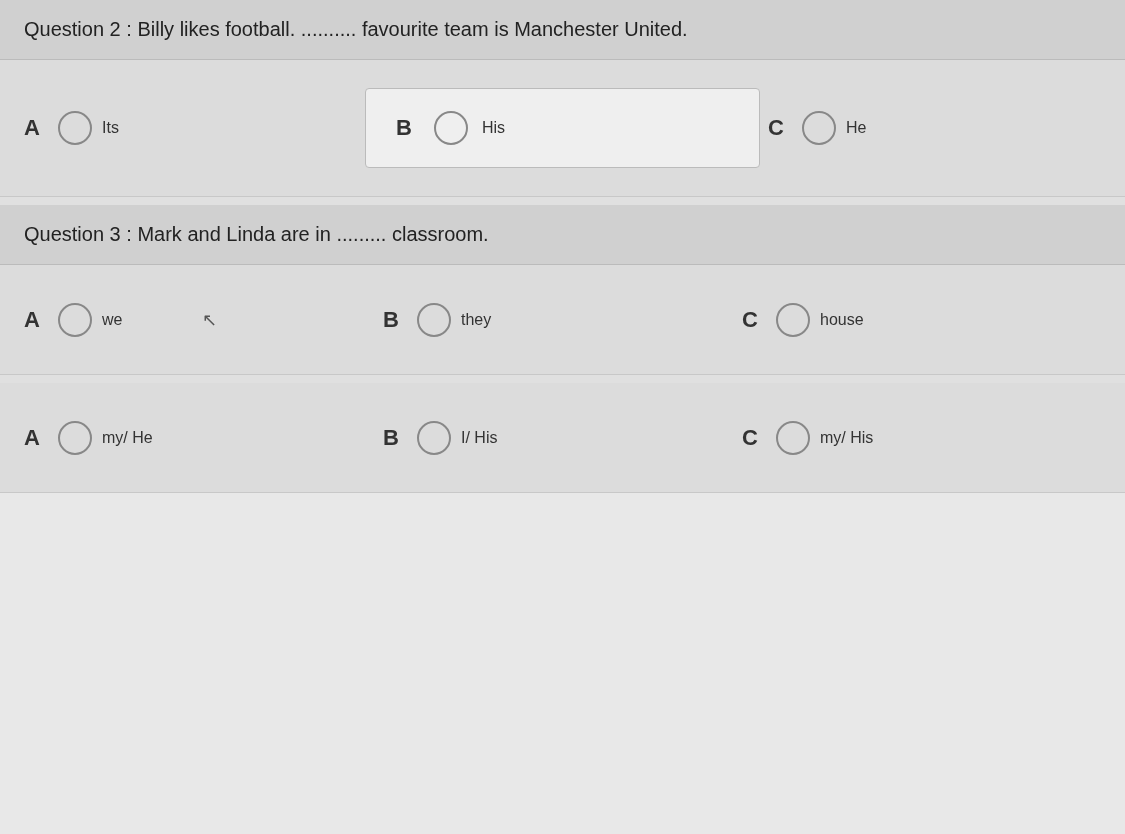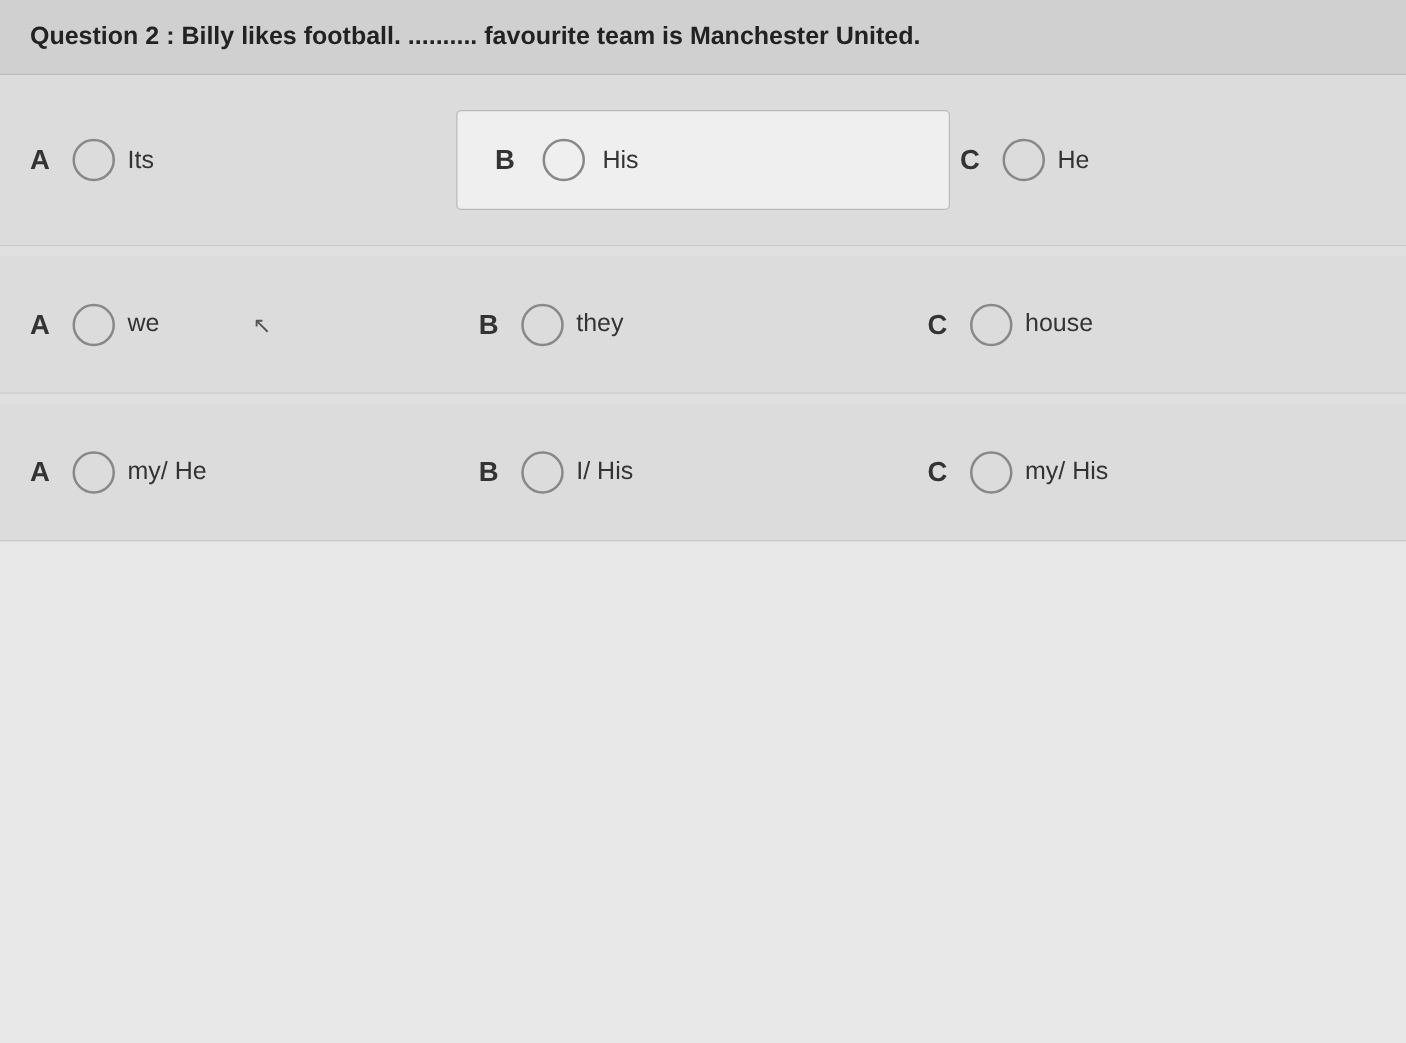--- a/index.html
+++ b/index.html
@@ -23,7 +23,7 @@
       background: #d0d0d0;
       padding: 18px 24px;
       font-size: 20px;
-      font-weight: bold;
+      font-weight: normal;
       color: #222;
       border-bottom: 1px solid #bbb;
     }

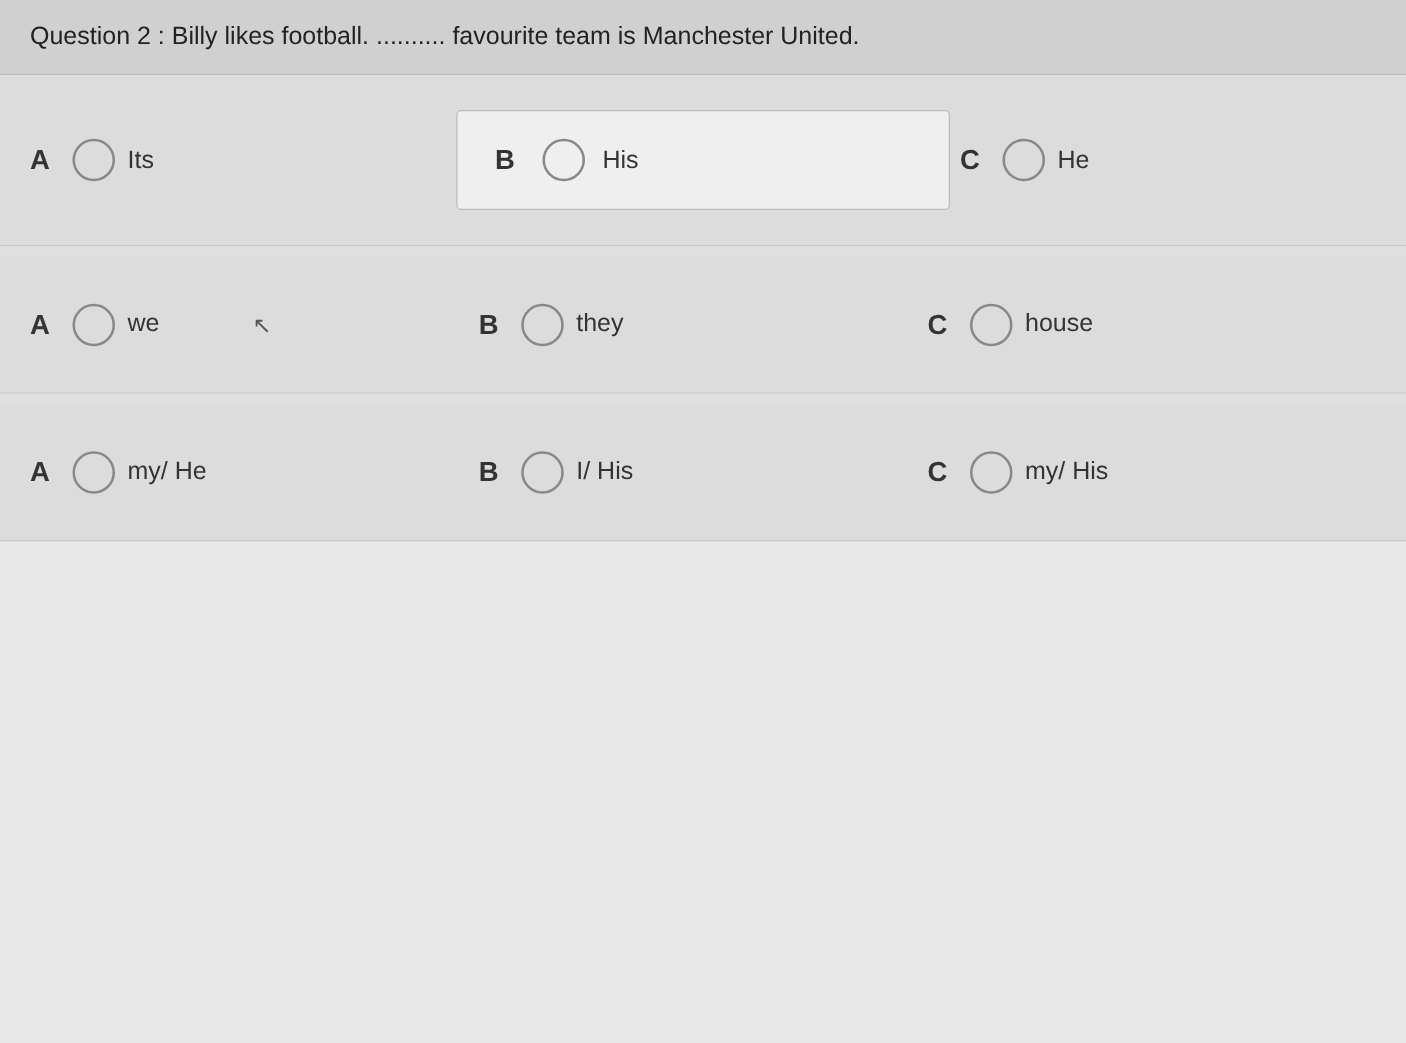--- a/index.html
+++ b/index.html
@@ -59,7 +59,7 @@
     }
 
     .answer-text {
-      font-size: 20px;
+      font-size: 16px;
       color: #333;
       min-width: 80px;
     }

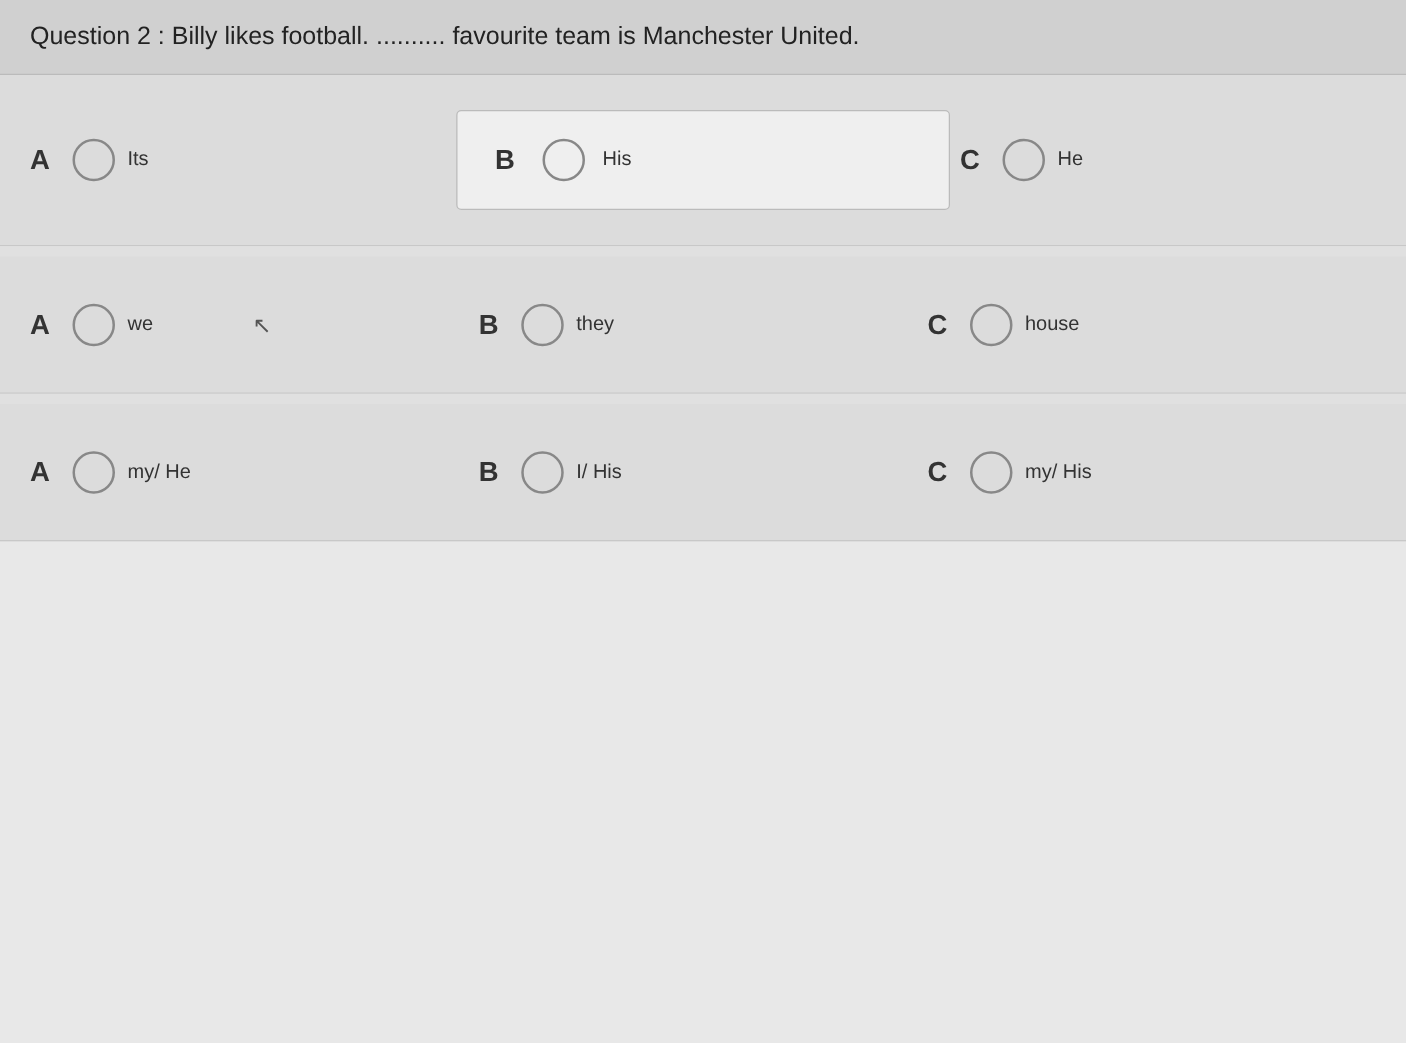--- a/index.html
+++ b/index.html
@@ -133,6 +133,9 @@
   <div class="section-divider"></div>
 
   <div class="question-block">
+    <div class="question-header">
+      <span>Question 3 : Mark and Linda are in ......... classroom.</span>
+    </div>
     <div class="answer-row">
 
       <div class="option-group">

